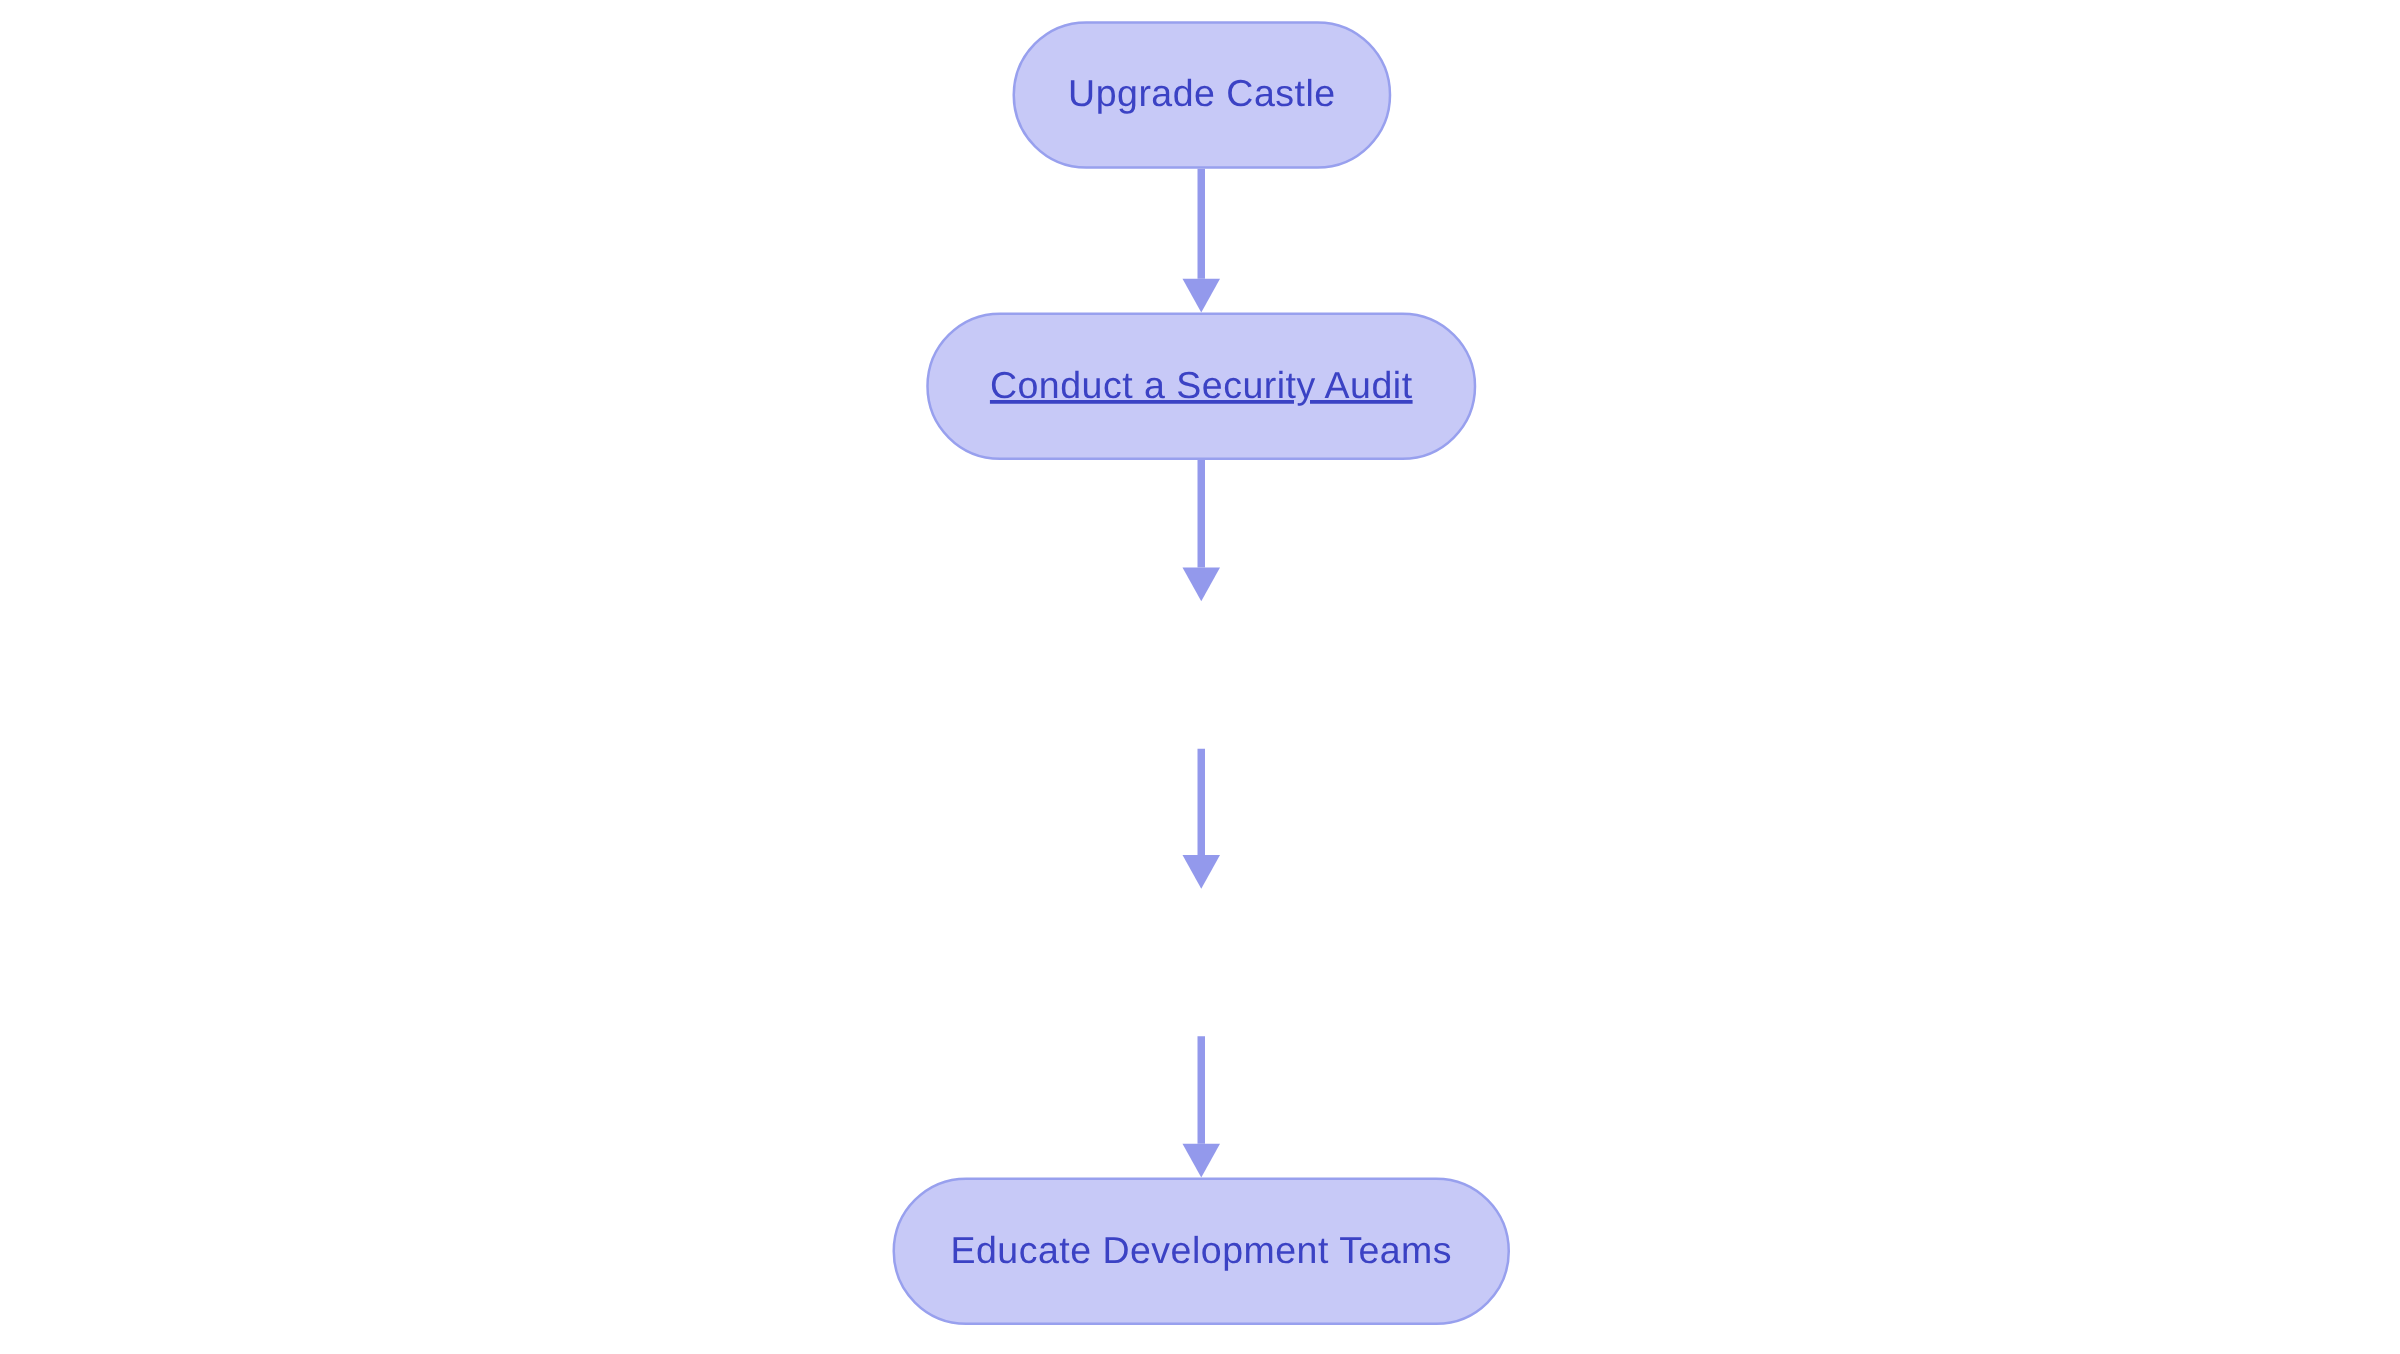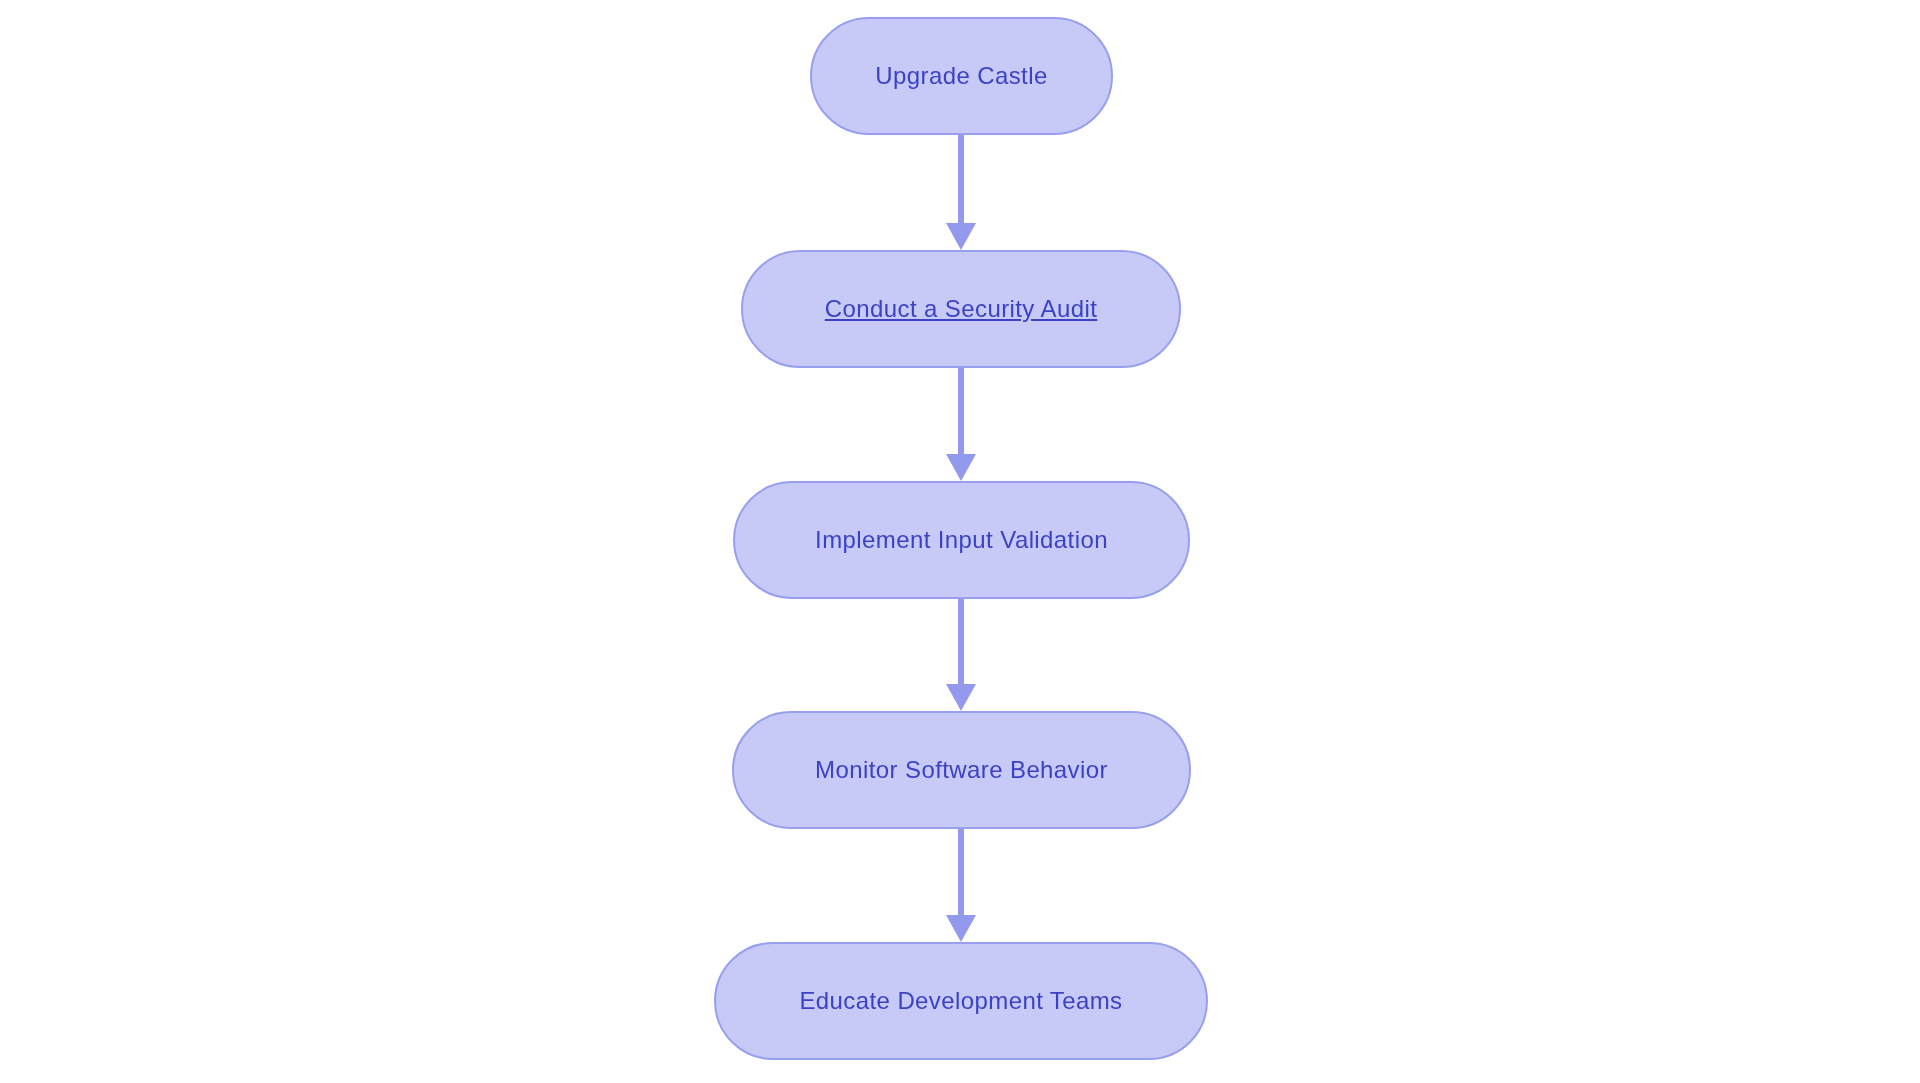--- a/index.html
+++ b/index.html
@@ -31,7 +31,7 @@
     align-items: center;
     justify-content: center;
     color: var(--node-text);
-    font-size: 24px;
+    font-size: 30px;
     letter-spacing: 0.4px;
     white-space: nowrap;
     text-align: center;

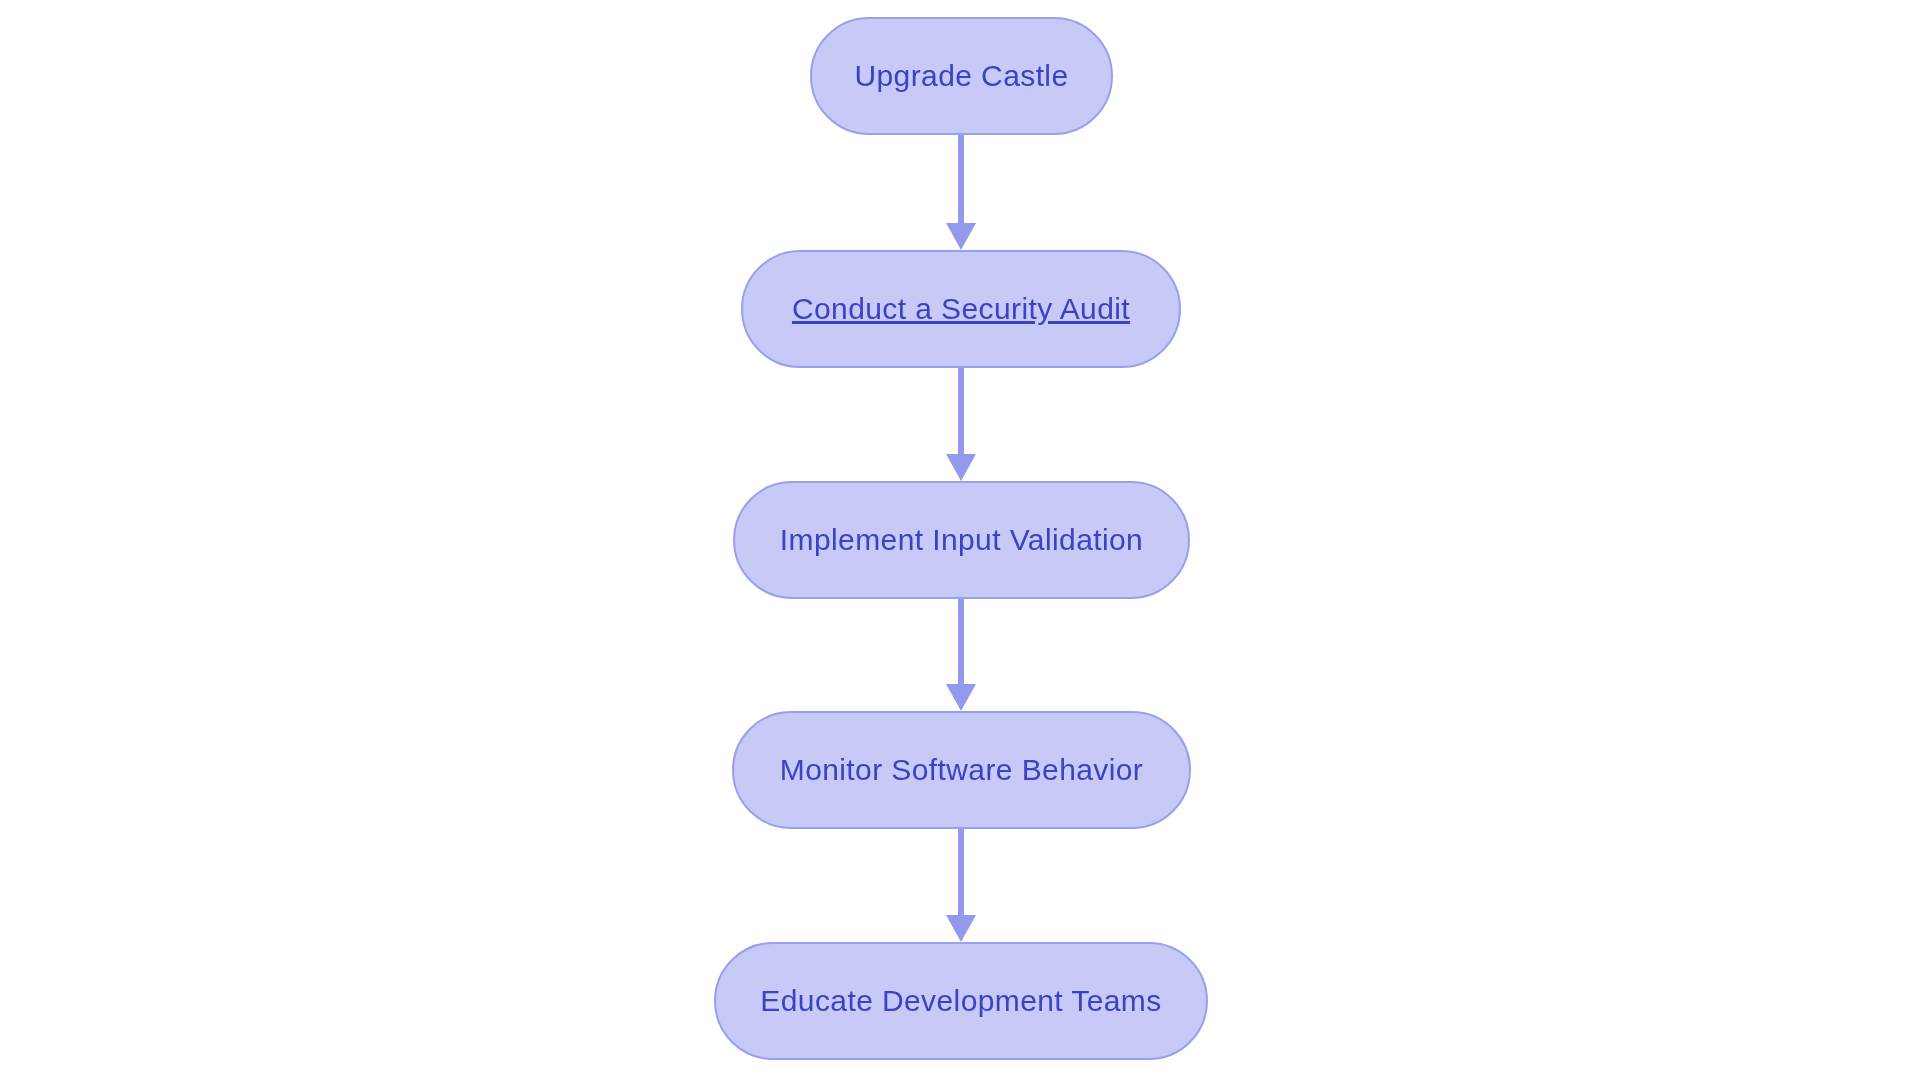--- a/index.html
+++ b/index.html
@@ -89,9 +89,6 @@
     <div class="arrow-head"></div>
   </div>
 
-  <div class="flow-node n3">
-    <span>Implement Input Validation</span>
-  </div>
 
   <div class="arrow a3">
     <div class="arrow-line"></div>

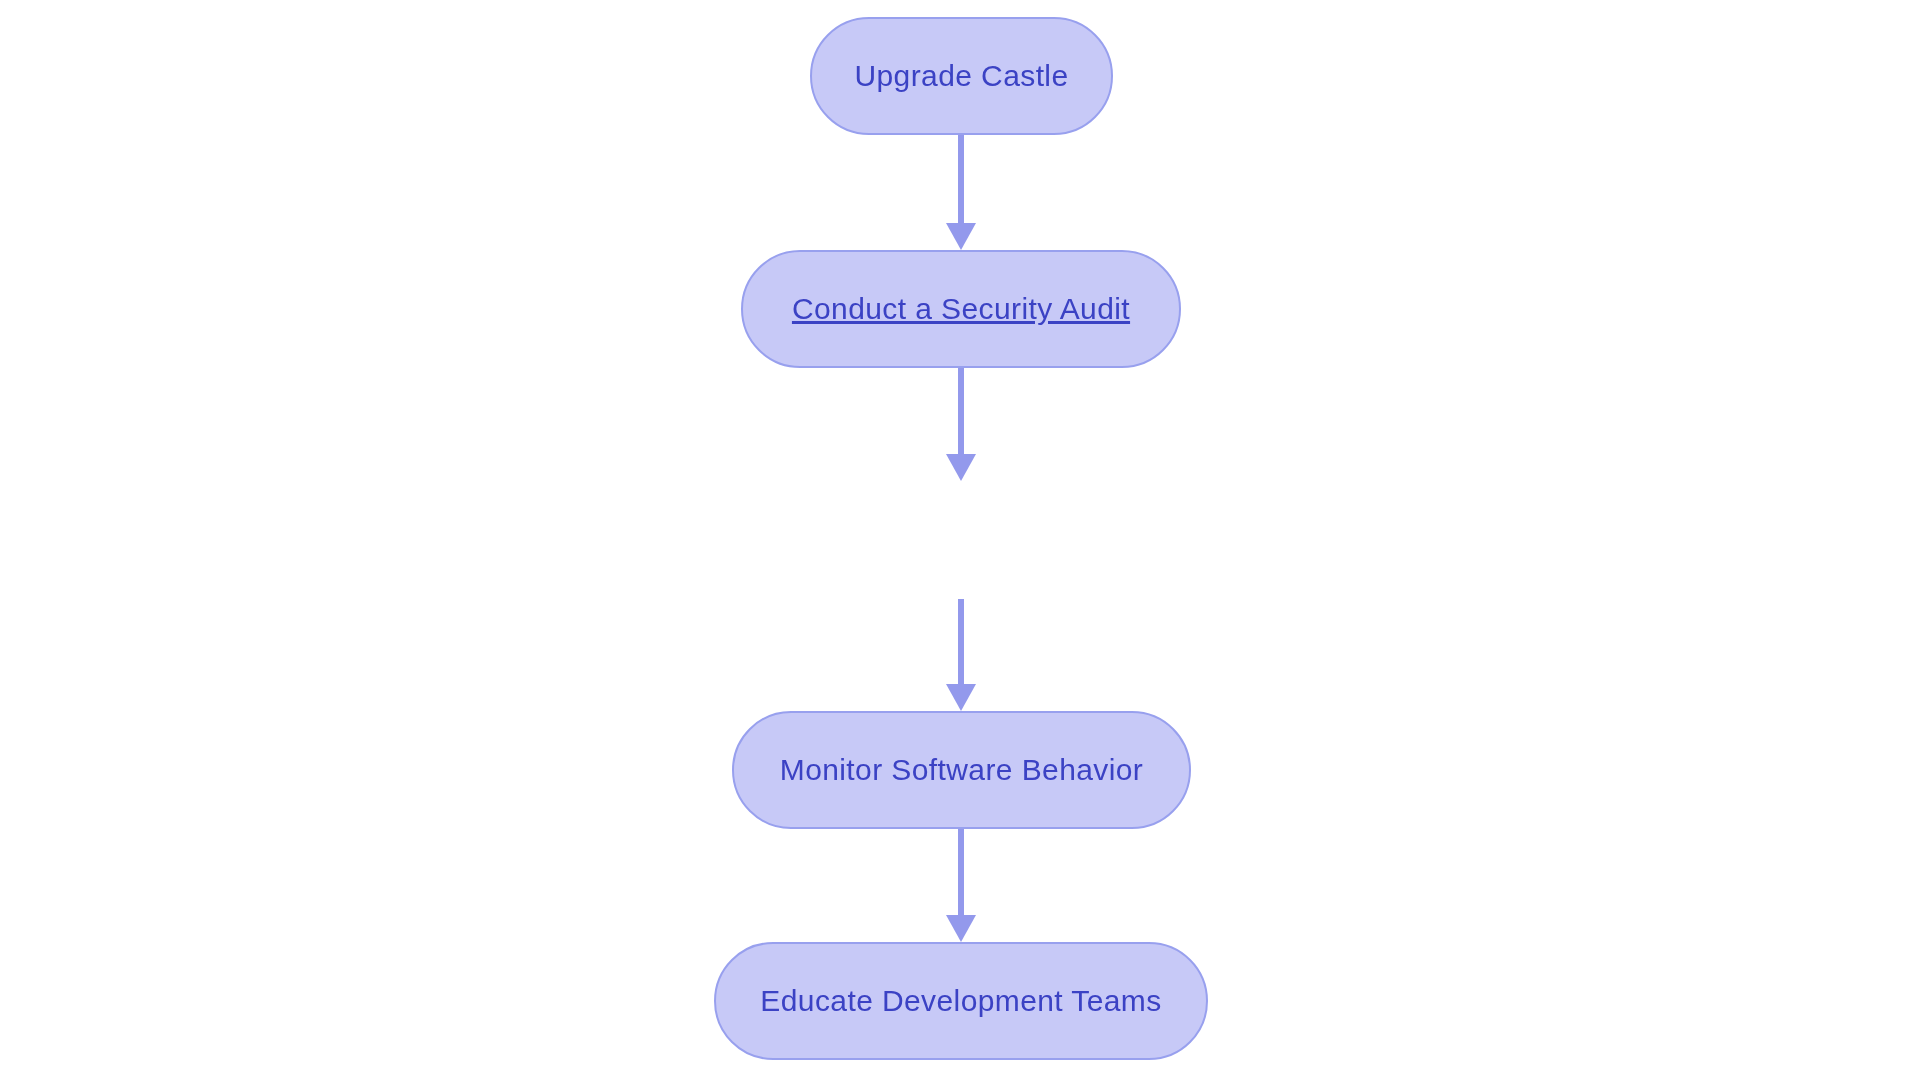--- a/index.html
+++ b/index.html
@@ -95,9 +95,6 @@
     <div class="arrow-head"></div>
   </div>
 
-  <div class="flow-node n4">
-    <span>Monitor Software Behavior</span>
-  </div>
 
   <div class="arrow a4">
     <div class="arrow-line"></div>

